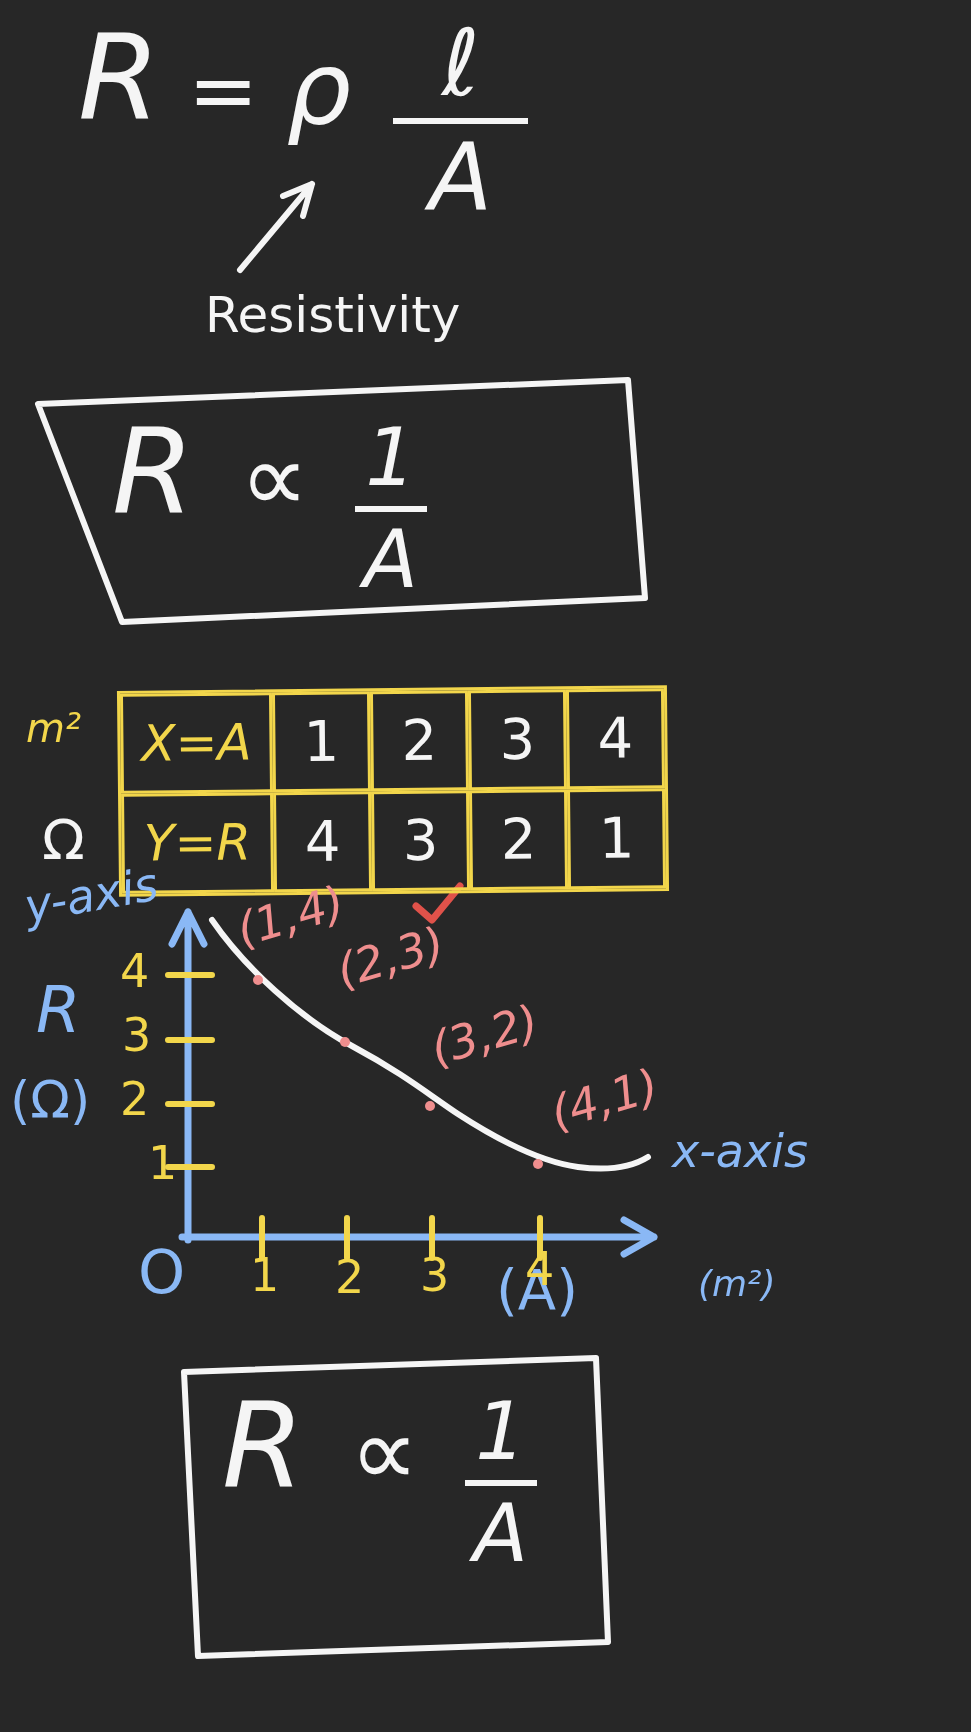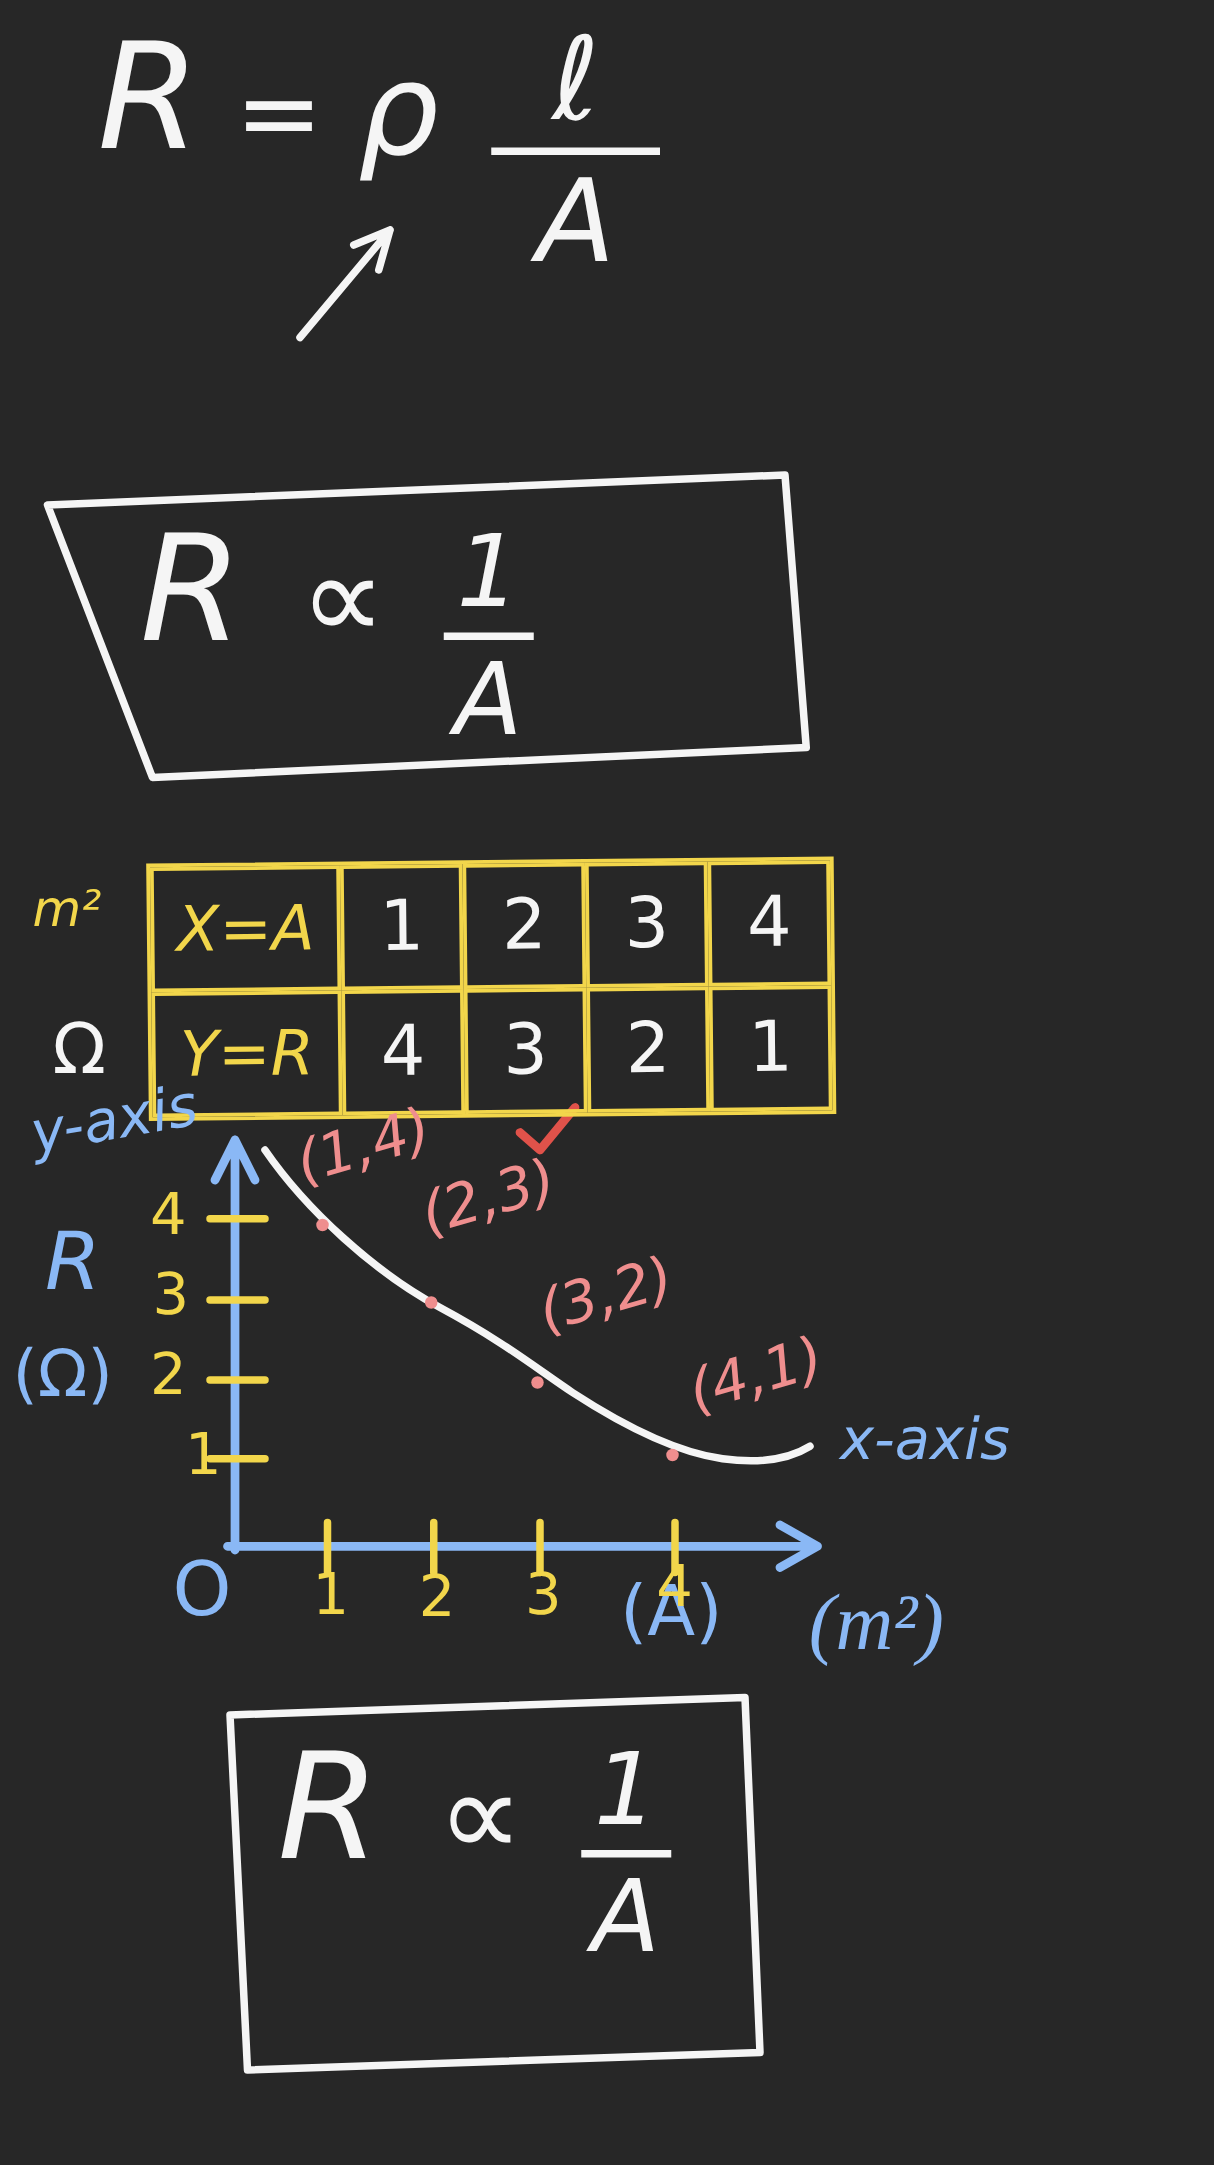--- a/index.html
+++ b/index.html
@@ -108,6 +108,7 @@
       <span>A</span>
     </span>
   </div>
+  <div class="abs lbl-resistivity">Resistivity</div>
 
   <div class="abs rel-content rel-1">
     <span class="sym-r">R</span>

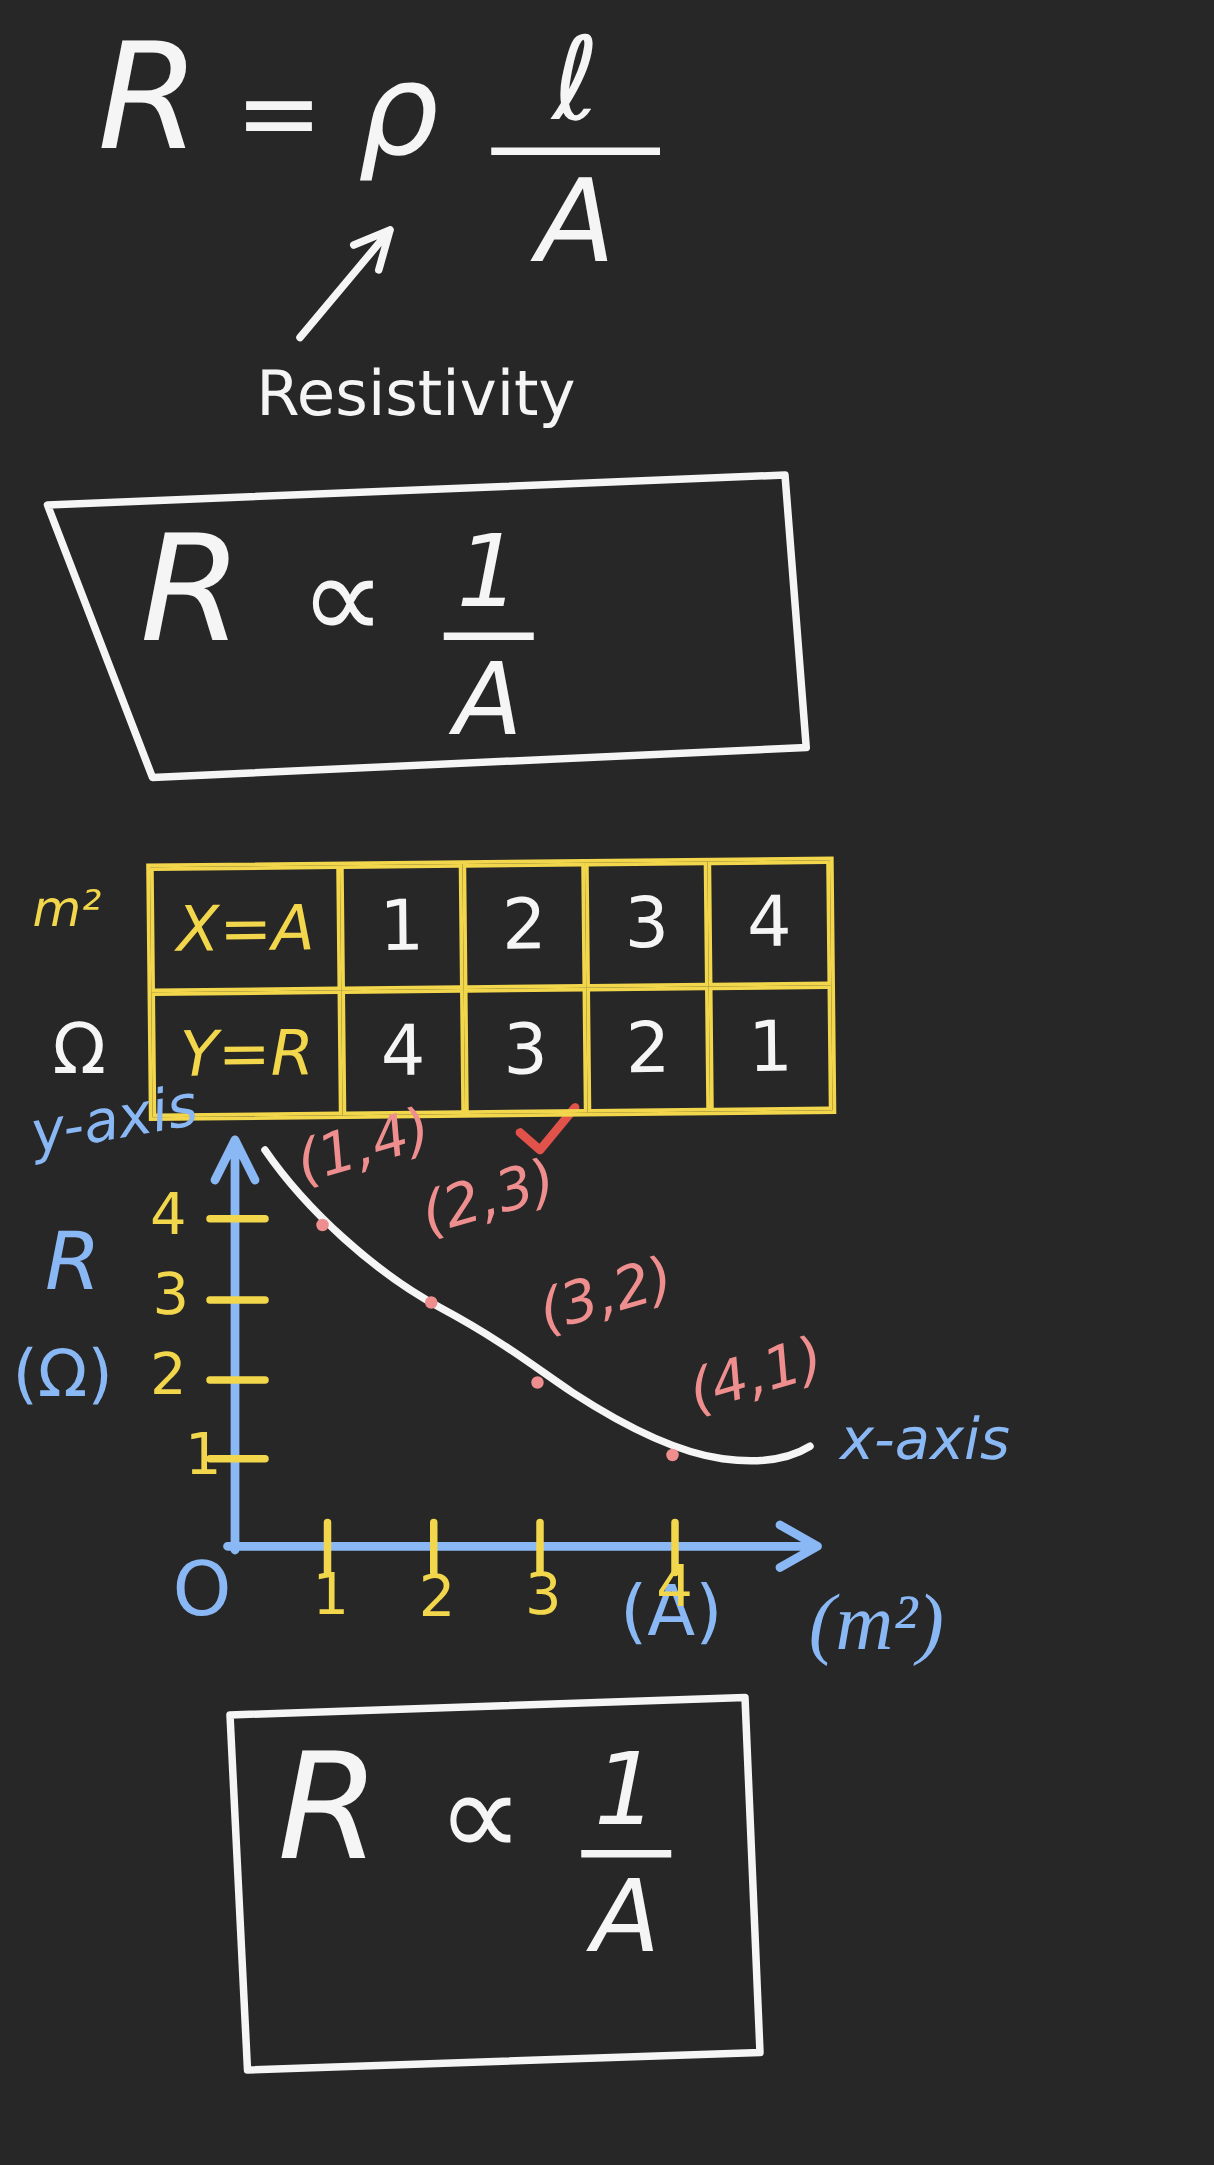--- a/index.html
+++ b/index.html
@@ -59,7 +59,7 @@
   .l-origin{left:138px;top:1242px;font-size:60px;}
   .l-xaxis{left:672px;top:1128px;font-size:46px;font-style:italic;text-align:center;}
   .l-xsym{left:496px;top:1262px;font-size:56px;}
-  .l-xunit{left:647px;top:1266px;font-size:64px;font-style:italic;font-family:Liberation Serif, serif;}
+  .l-xunit{left:698px;top:1266px;font-size:36px;font-style:italic;}
   .ytick{font-size:46px;} .xtick{font-size:46px;}
   .yt-0{left:120px;top:948px;} .yt-1{left:122px;top:1012px;}
   .yt-2{left:120px;top:1076px;} .yt-3{left:148px;top:1140px;}

